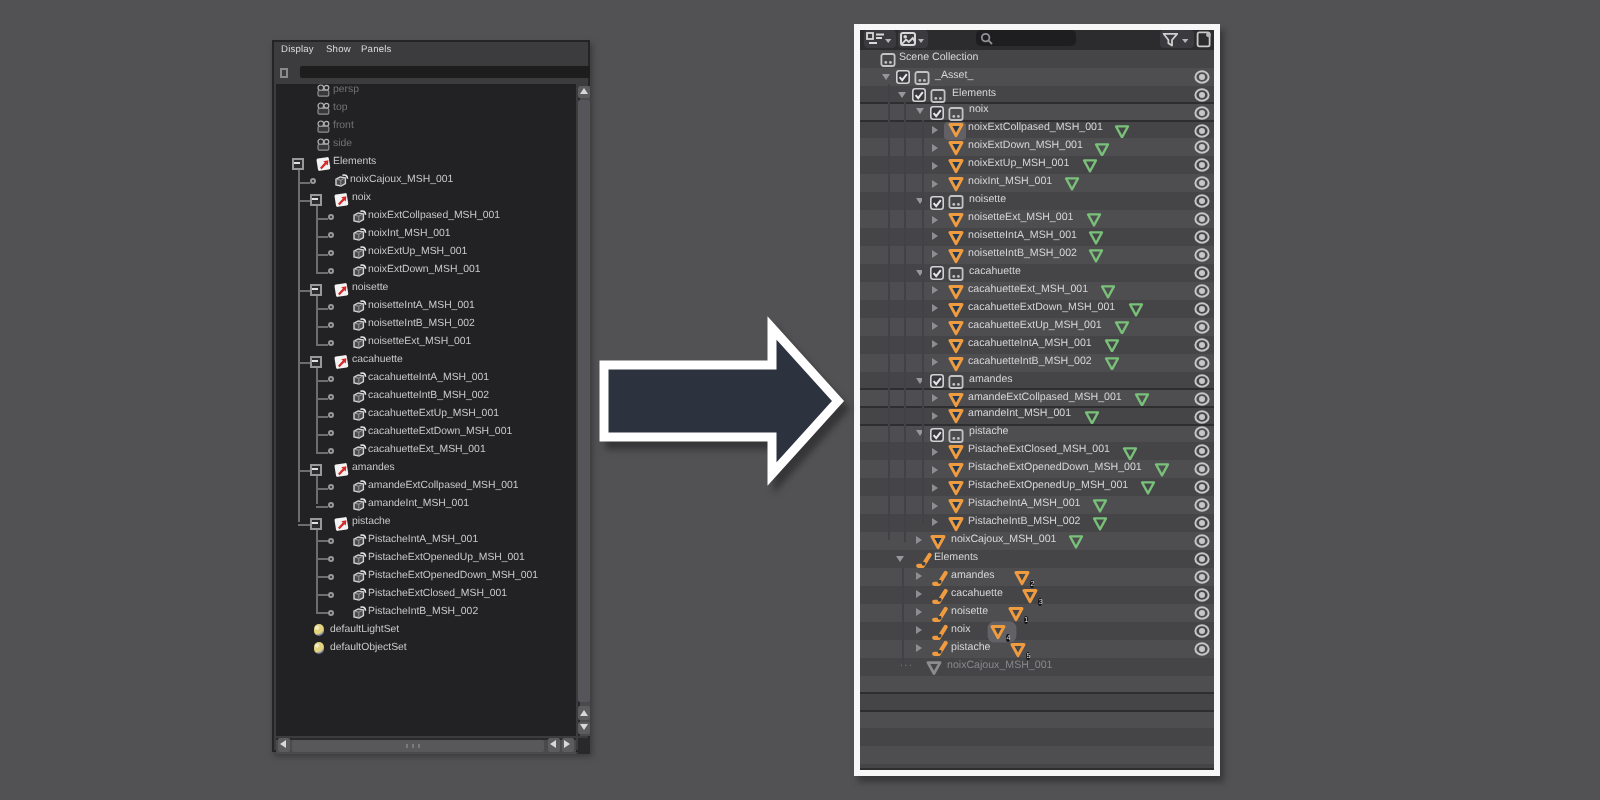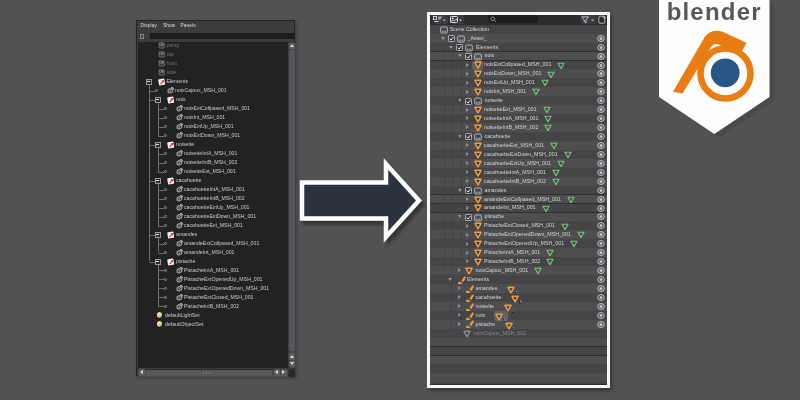--- a/index.html
+++ b/index.html
@@ -900,18 +900,5 @@
 <svg id="arrow" width="130" height="90" viewBox="0 0 130 90">
       <polygon points="5,24.5 89,24.5 89,6 122,42.5 89,79 89,60.5 5,60.5" fill="#2c323e" stroke="#ffffff" stroke-width="4.5" stroke-linejoin="miter"></polygon>
     </svg>
-<div id="badge">
-      <svg width="130" height="150" viewBox="0 0 130 150">
-        <polygon points="11,0 121.5,0 121.5,97 66.25,134 11,97" fill="#4a4a4c" transform="translate(4.5,3.5)"></polygon>
-        <polygon points="11,0 121.5,0 121.5,97 66.25,134 11,97" fill="#fdfdfd"></polygon>
-        <text x="66.2" y="19.5" font-family="Liberation Sans, sans-serif" font-size="24" font-weight="bold" fill="#58585a" text-anchor="middle" letter-spacing="1.2">blender</text>
-        <g>
-          <path d="M25 91.8 L57 36.5 Q63.5 28.5 74 31.5 L98.5 42.8 L88.5 61.5 L73.5 45.8 Q67 41.5 63 47 L34.5 93.5 Z" fill="#ea7d12"></path>
-          <circle cx="77.5" cy="73.5" r="21.9" fill="#ffffff"></circle>
-          <circle cx="77.5" cy="73.5" r="25" fill="none" stroke="#ea7d12" stroke-width="6.6"></circle>
-          <circle cx="77.2" cy="72.8" r="14.4" fill="#265787"></circle>
-        </g>
-      </svg>
-    </div>
 </div>
 </body></html>

